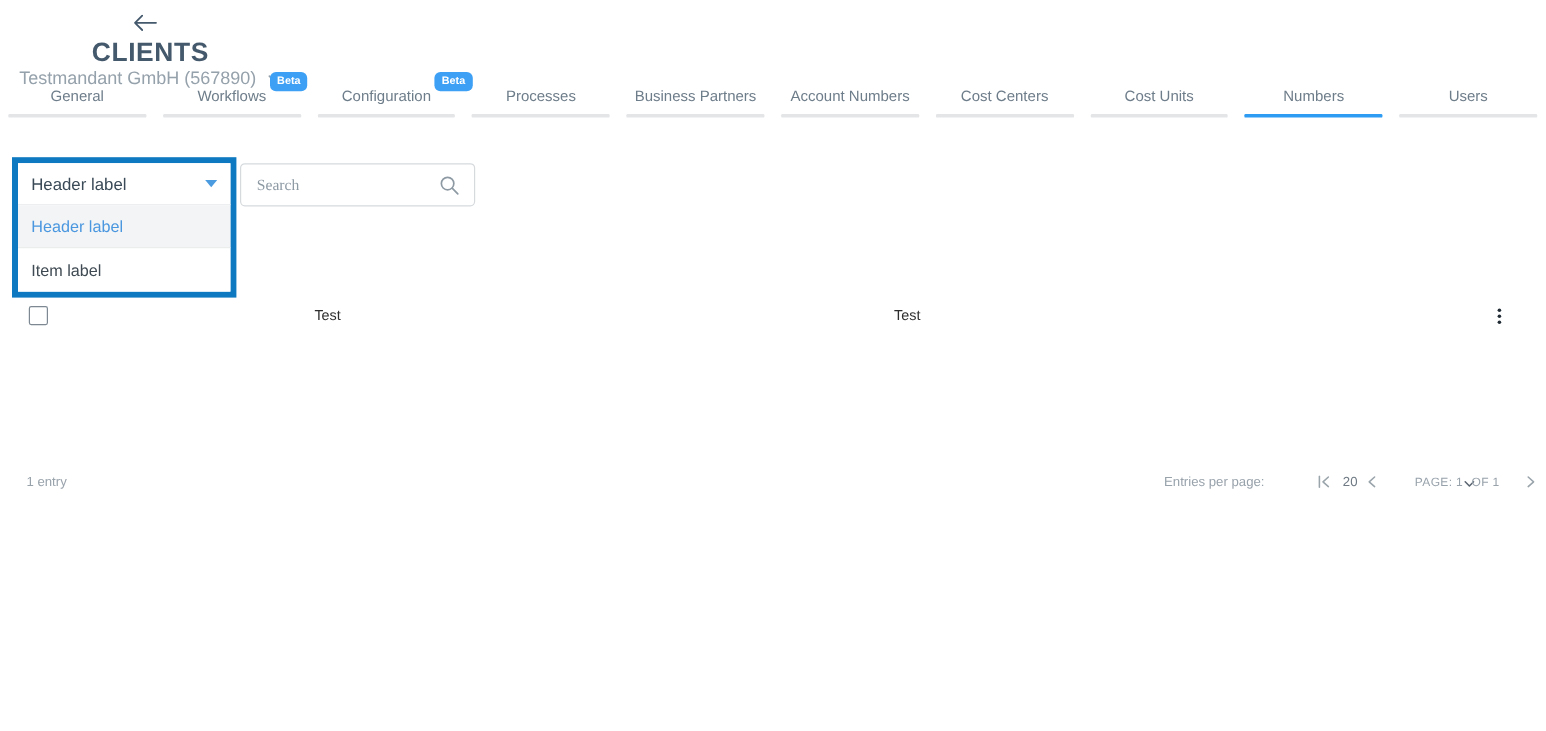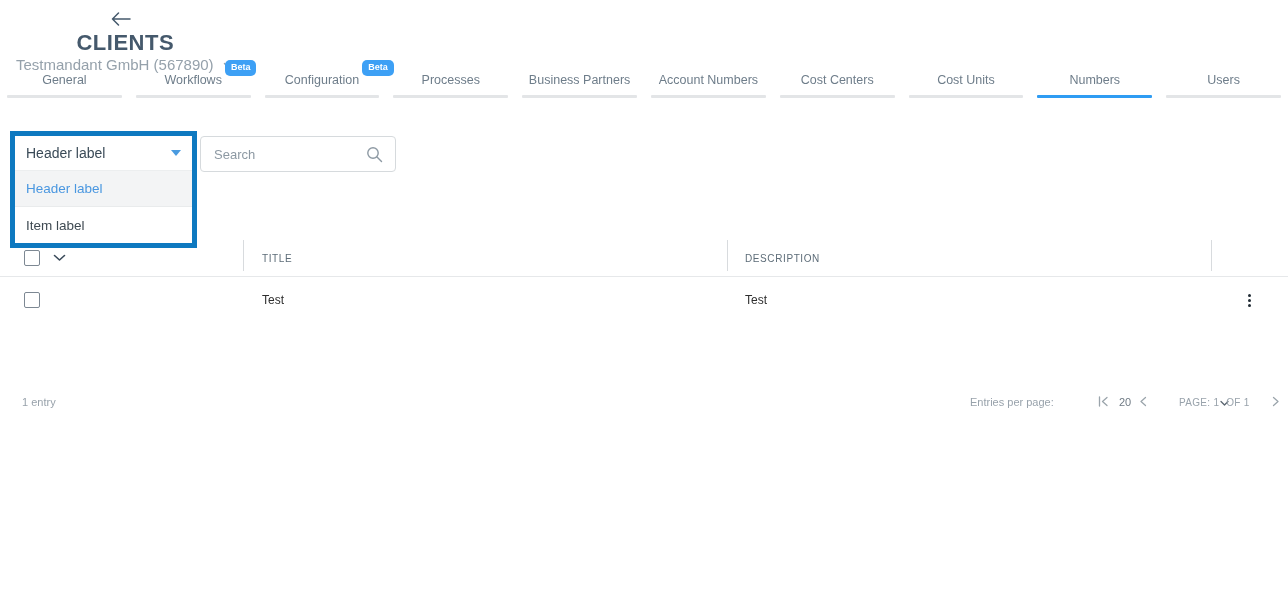--- a/index.html
+++ b/index.html
@@ -28,7 +28,7 @@
   .search-box { position:absolute; top:136px; left:200px; width:196px; height:36px; border:1px solid #d6dadd;
                 border-radius:4px; display:flex; align-items:center; background:#fff; }
   .search-input { flex:1; min-width:0; border:none; outline:none; padding:0 6px 0 13px; font-size:13px;
-                  color:#a21caf; background:transparent; font-family:Liberation Sans, sans-serif; }
+                  color:#a21caf; background:transparent; font-family:Liberation Serif, serif; }
   .search-input::placeholder { color:#8d99a3; }
   .search-icon { margin-right:12px; display:flex; }
 

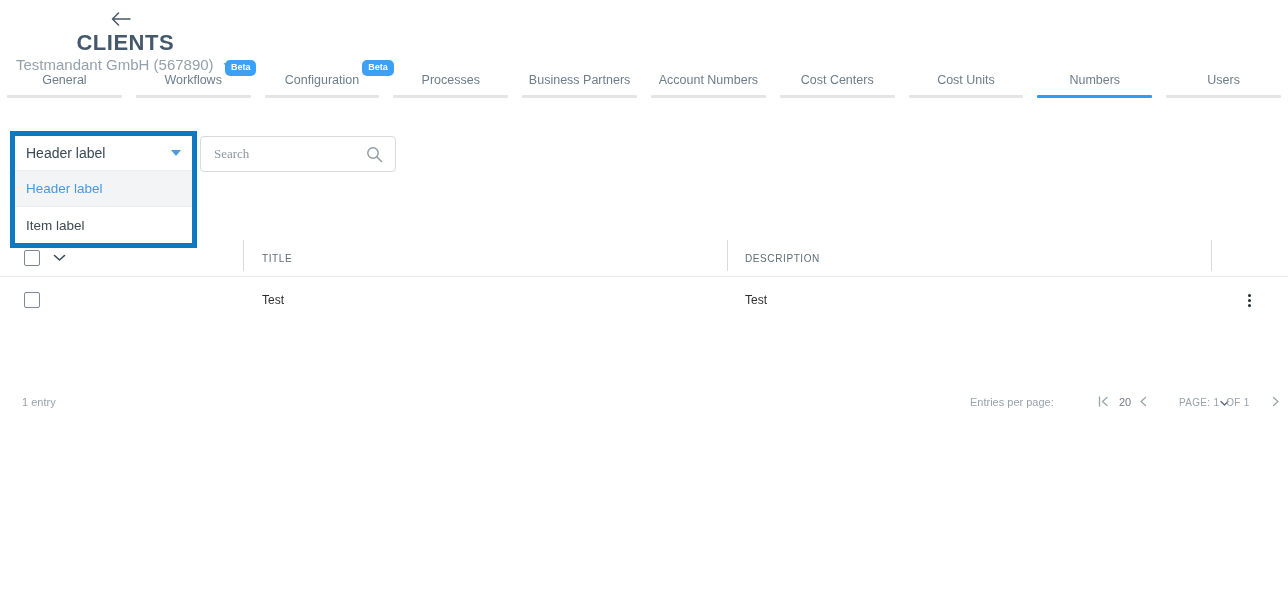--- a/index.html
+++ b/index.html
@@ -205,23 +205,6 @@
   </div>
 
   <div class="table">
-    <div class="thead">
-      <div class="th col-select">
-        <span class="checkbox"></span>
-        <span class="select-expander">
-          <svg width="13" height="8" viewBox="0 0 13 8">
-              <path d="M1.5 1.5 L6.5 6 L11.5 1.5" stroke="#3a4a5a" stroke-width="1.6" fill="none" stroke-linecap="round" stroke-linejoin="round"></path>
-            </svg>
-        </span>
-      </div>
-      <div class="th col-title divided">
-        <span class="th-label">TITLE</span>
-      </div>
-      <div class="th col-desc divided">
-        <span class="th-label">DESCRIPTION</span>
-      </div>
-      <div class="th col-actions divided"></div>
-    </div>
     <div class="trow">
       <div class="td col-select">
         <span class="checkbox"></span>

